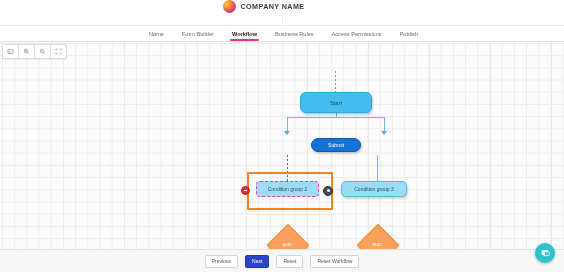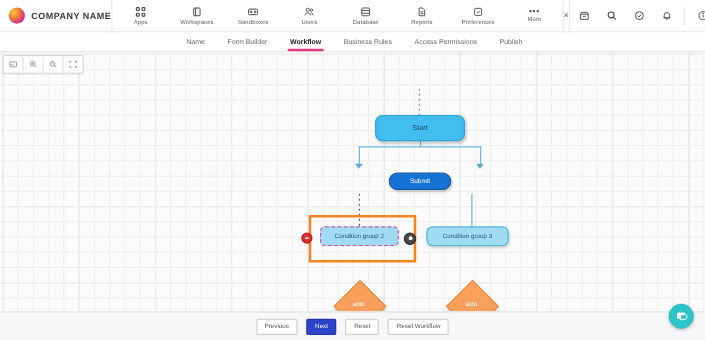--- a/index.html
+++ b/index.html
@@ -15,7 +15,7 @@
   .topbar{
     position:absolute;left:0;top:0;width:564px;height:26px;
     background:#ffffff;border-bottom:1px solid #e6e6e6;
-    display:flex;align-items:center;box-sizing:border-box;
+    display:flex;align-items:center;box-sizing:border-box;flex-direction:column;
   }
   .brand{display:flex;align-items:center;gap:5px;padding-left:7px;width:133px;box-sizing:border-box;height:100%;}
   .logo{

